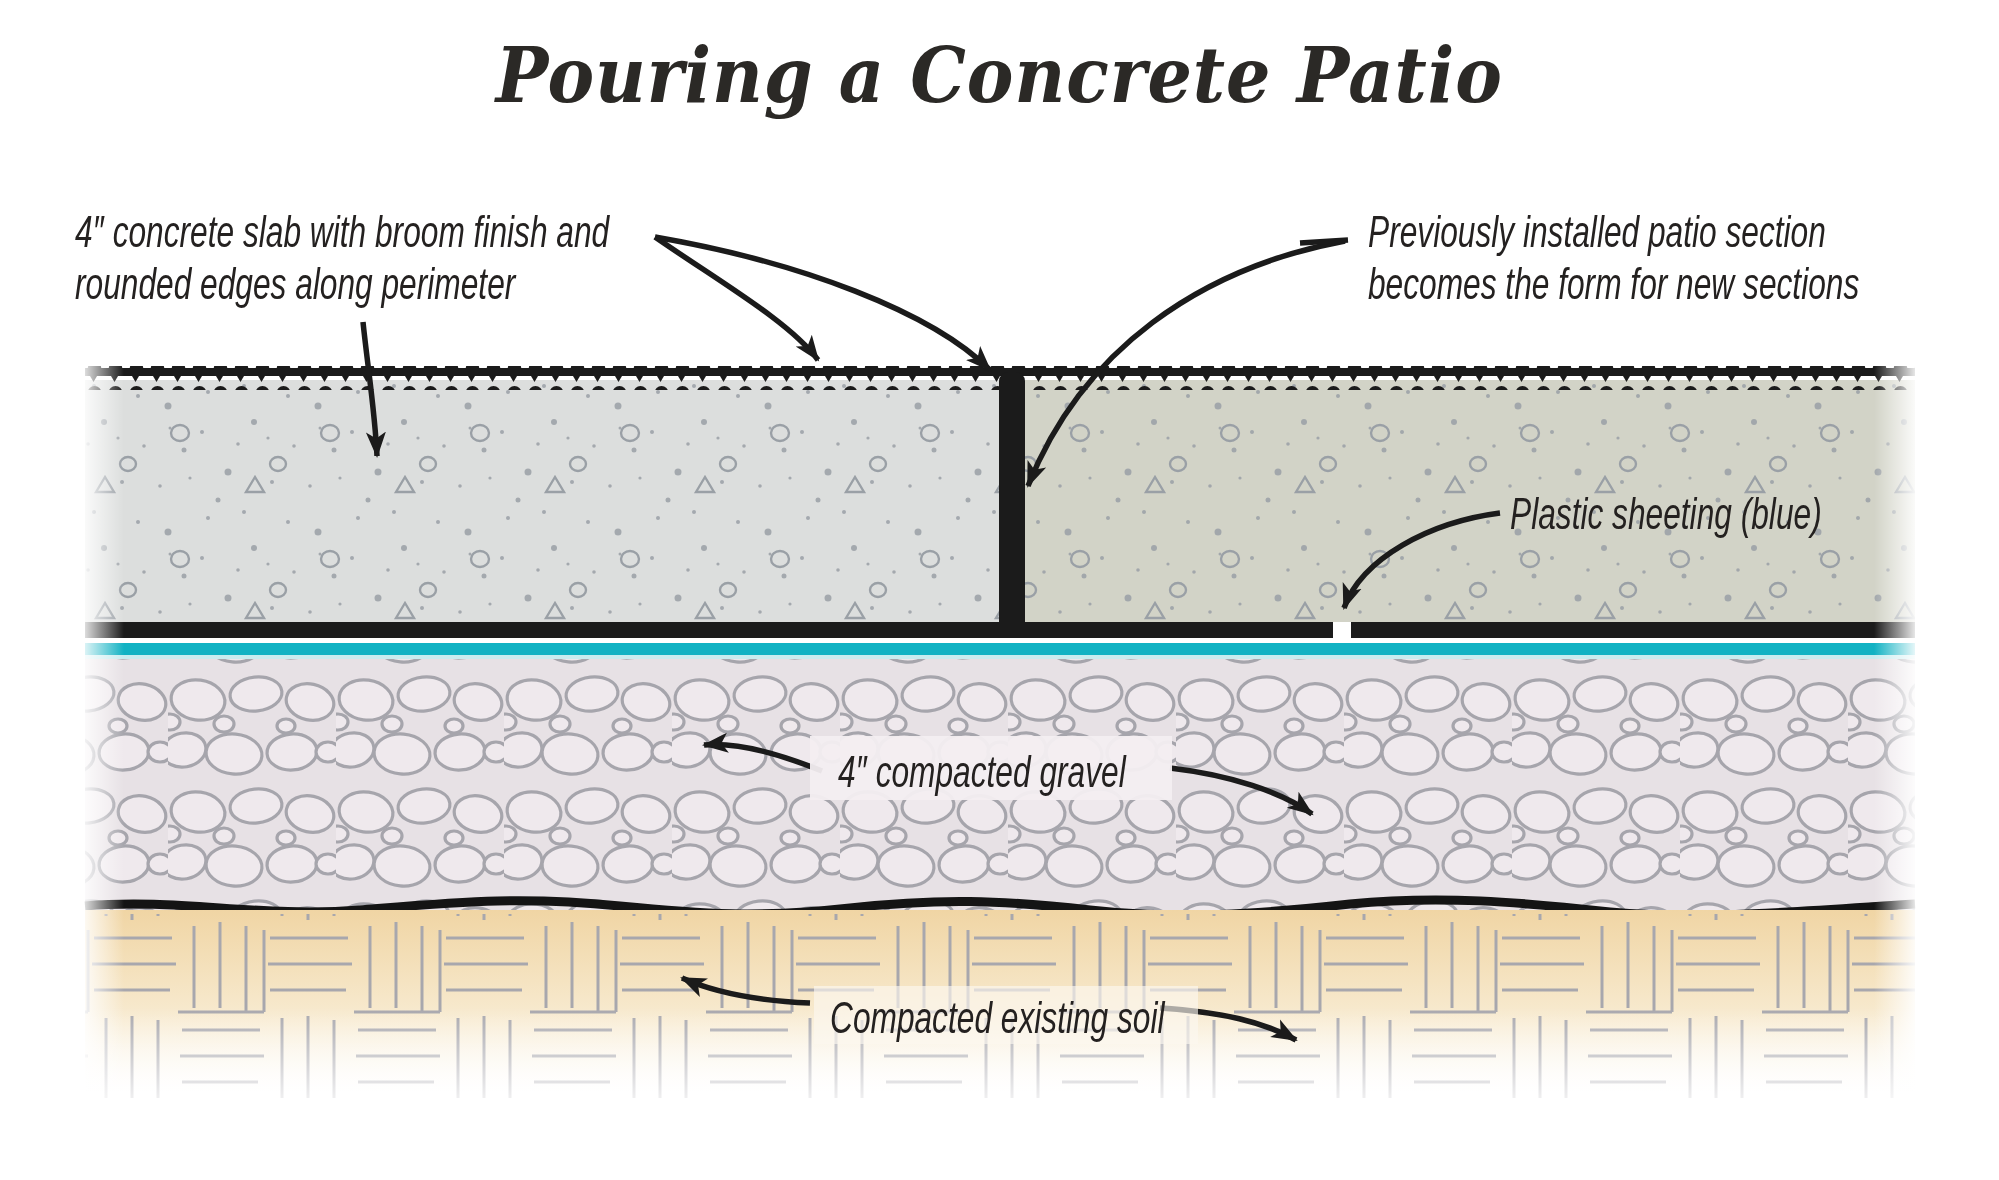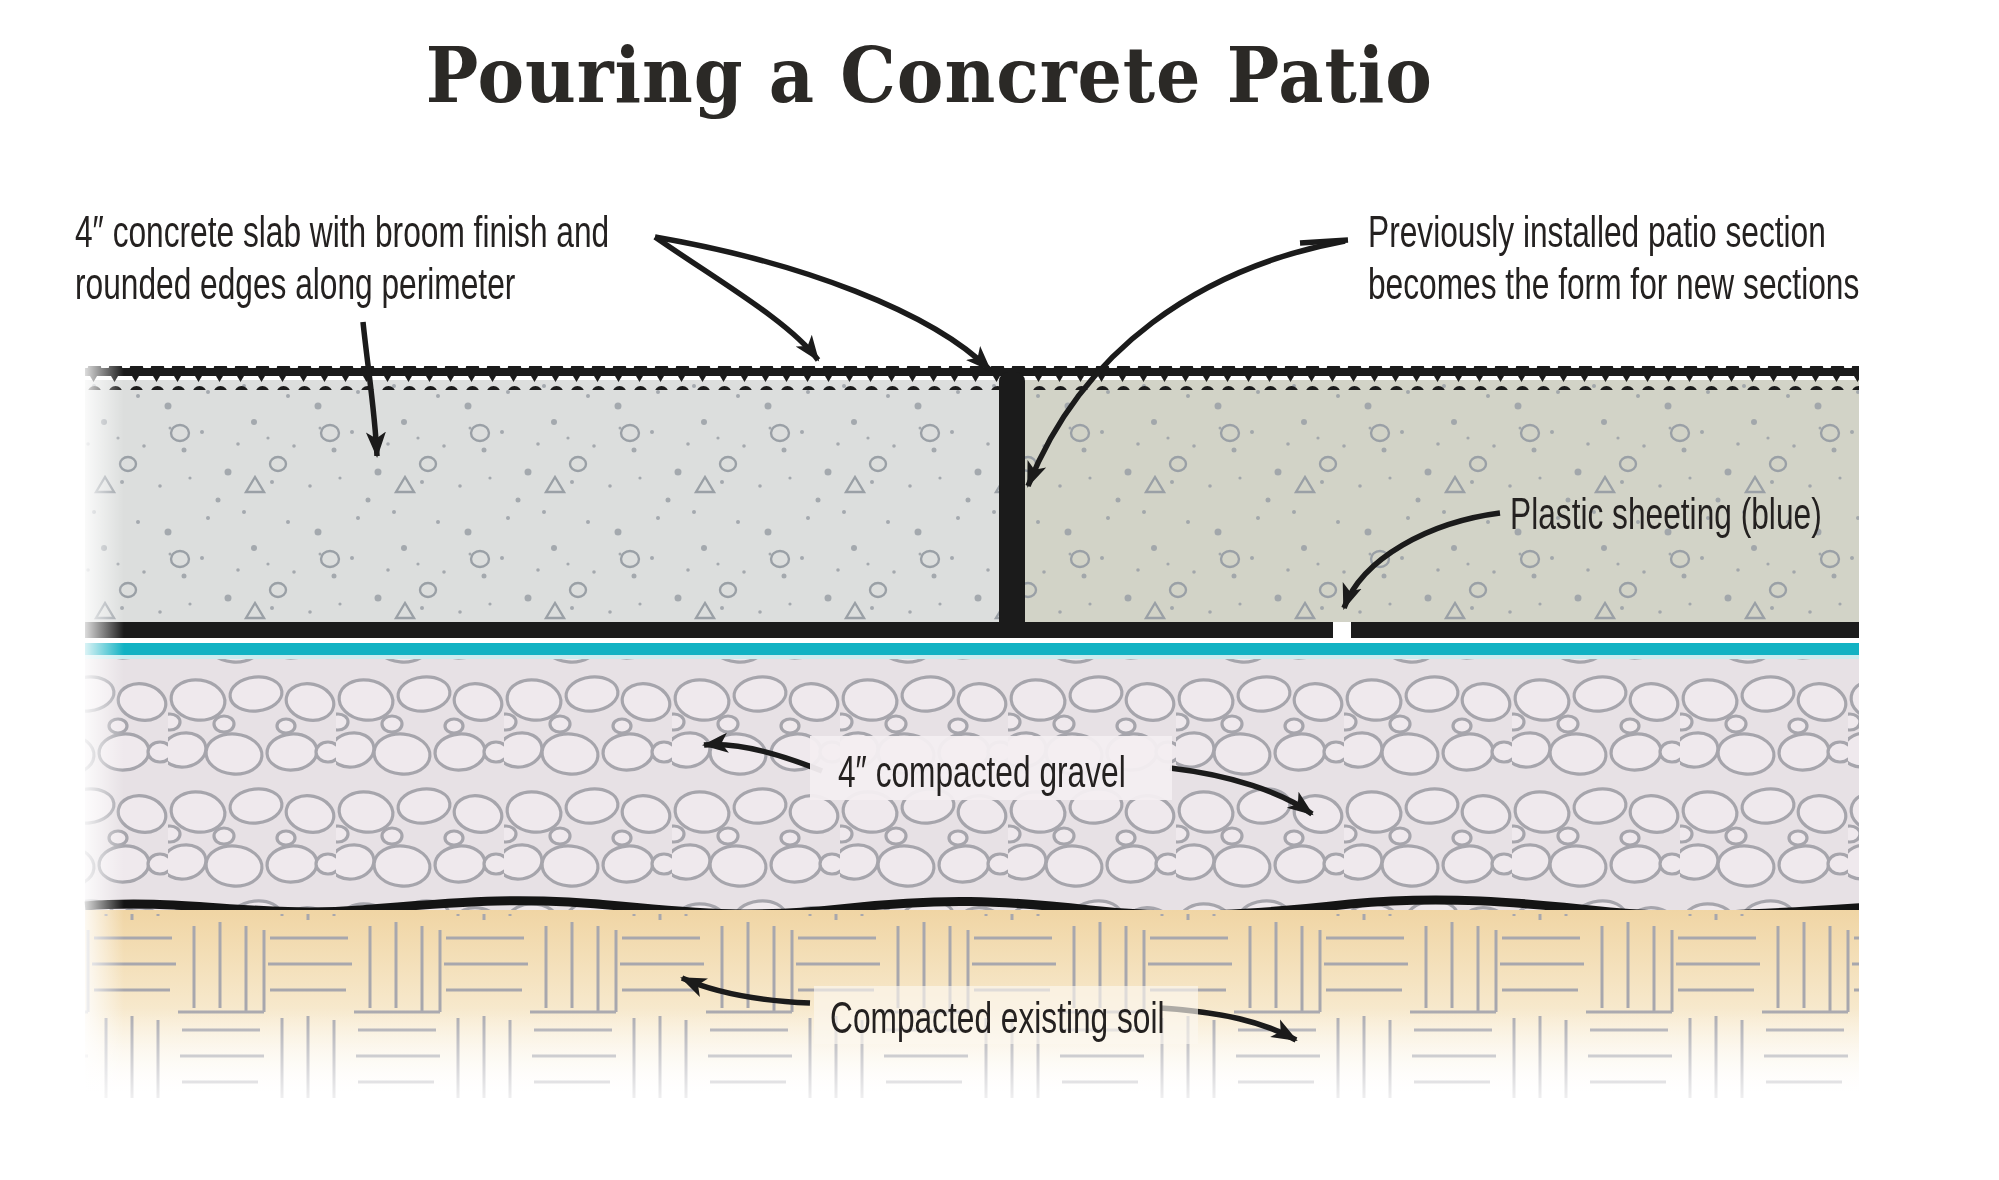--- a/index.html
+++ b/index.html
@@ -4,8 +4,8 @@
 <style>
   html,body { margin:0; padding:0; background:#ffffff; }
   .canvas {
-    position:relative; width:1859px; height:1180px; background:#ffffff;
-    font-family:"Liberation Sans", sans-serif; overflow:hidden;
+    position:relative; width:1999px; height:1180px; background:#ffffff;
+    font-family:"Liberation Sans", sans-serif; overflow:hidden;font-style:italic;
   }
   svg.diagram { position:absolute; left:0; top:0; }
   .title {

